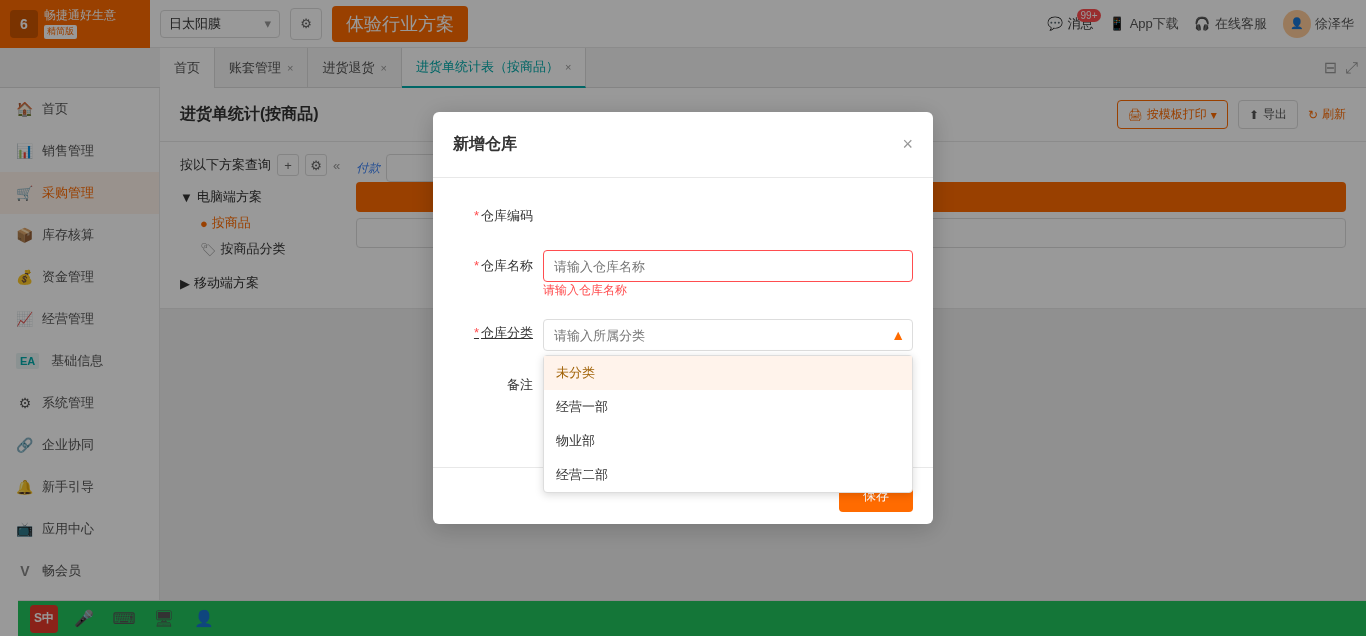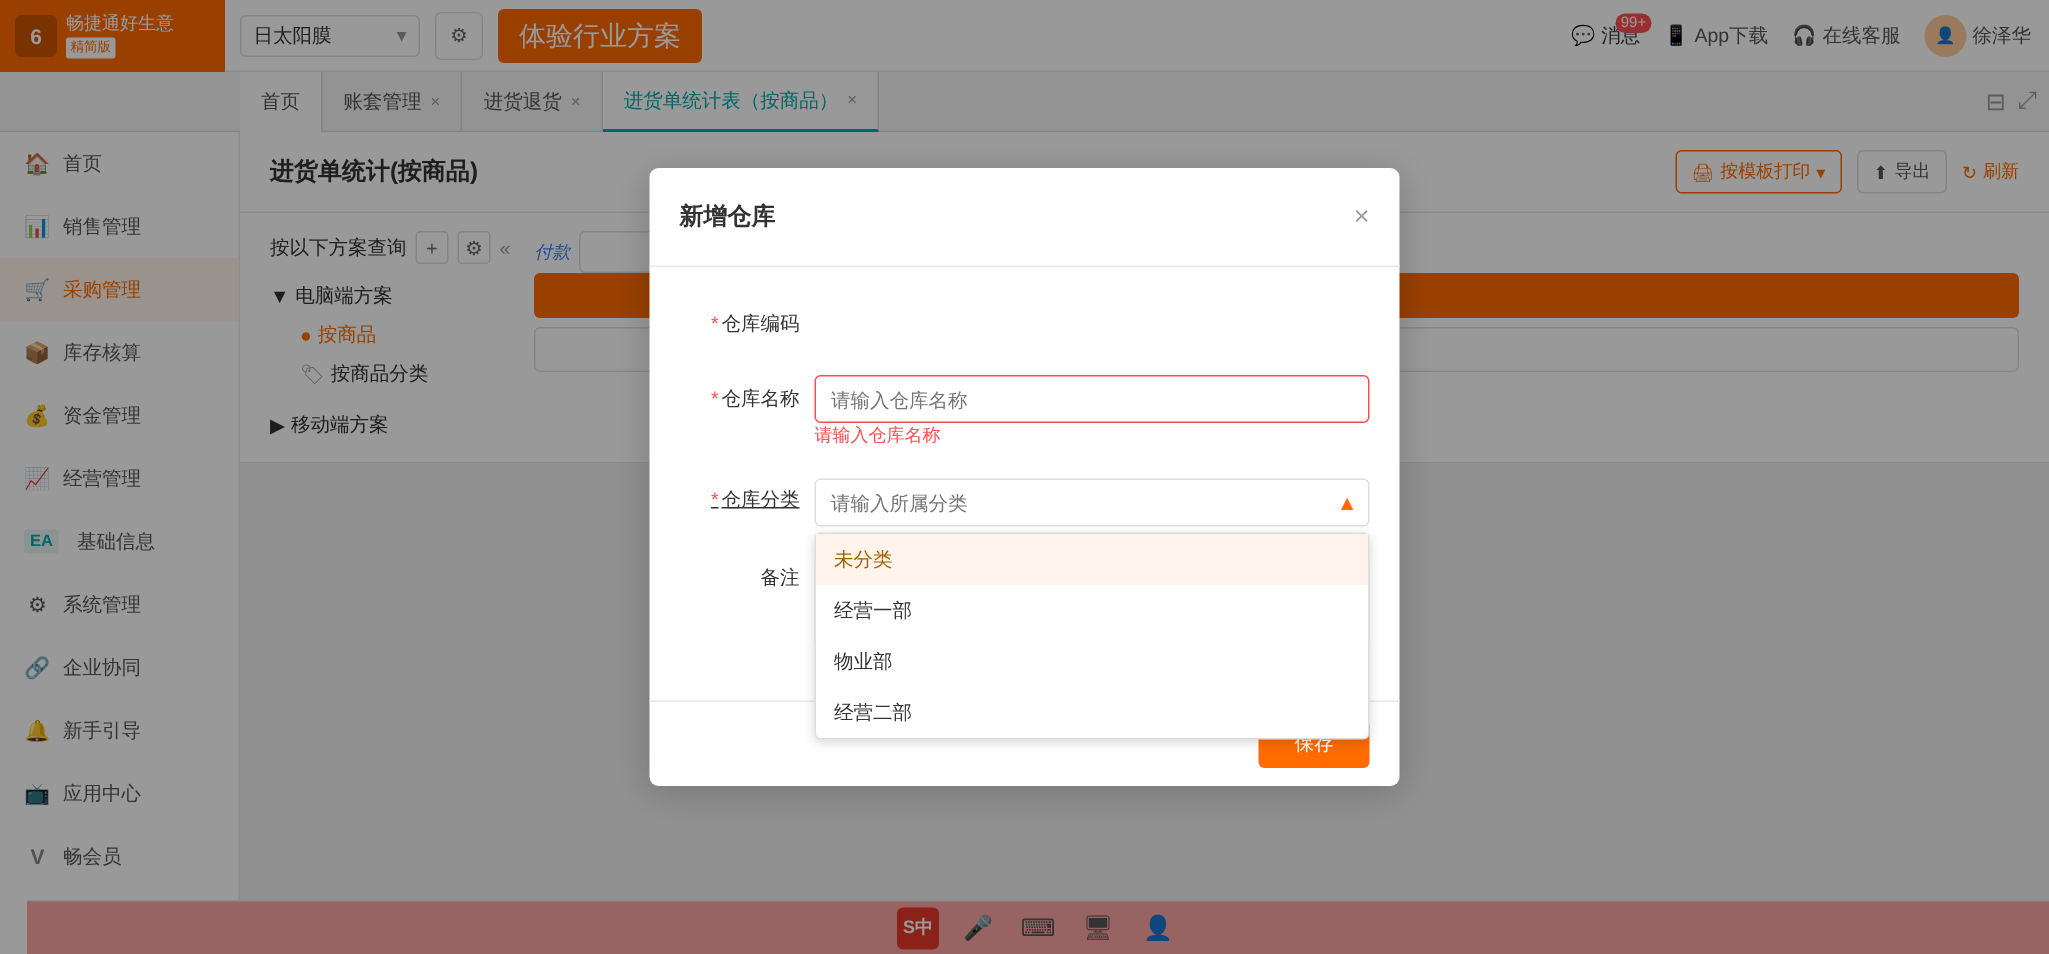--- a/index.html
+++ b/index.html
@@ -101,7 +101,7 @@
     .btn-save { background: #ff6b00; color: #fff; border: none; border-radius: 4px; padding: 7px 24px; cursor: pointer; font-size: 13px; }
 
     
-    .bottom-bar { position: fixed; bottom: 0; left: 0; right: 0; height: 36px; background: #fca5a5; border-top: 1px solid #e8e8e8; display: flex; align-items: center; justify-content: center; padding: 0 12px; gap: 12px; z-index: 10; margin-left: 18px; }
+    .bottom-bar { position: fixed; bottom: 0; left: 0; right: 0; height: 36px; background: #22c55e; border-top: 1px solid #e8e8e8; display: flex; align-items: center; justify-content: flex-start; padding: 0 12px; gap: 12px; z-index: 10; margin-left: 18px; }
     .bottom-icon { width: 28px; height: 28px; display: flex; align-items: center; justify-content: center; cursor: pointer; color: #555; font-size: 16px; }
 
     .notification-dot { position: relative; }

